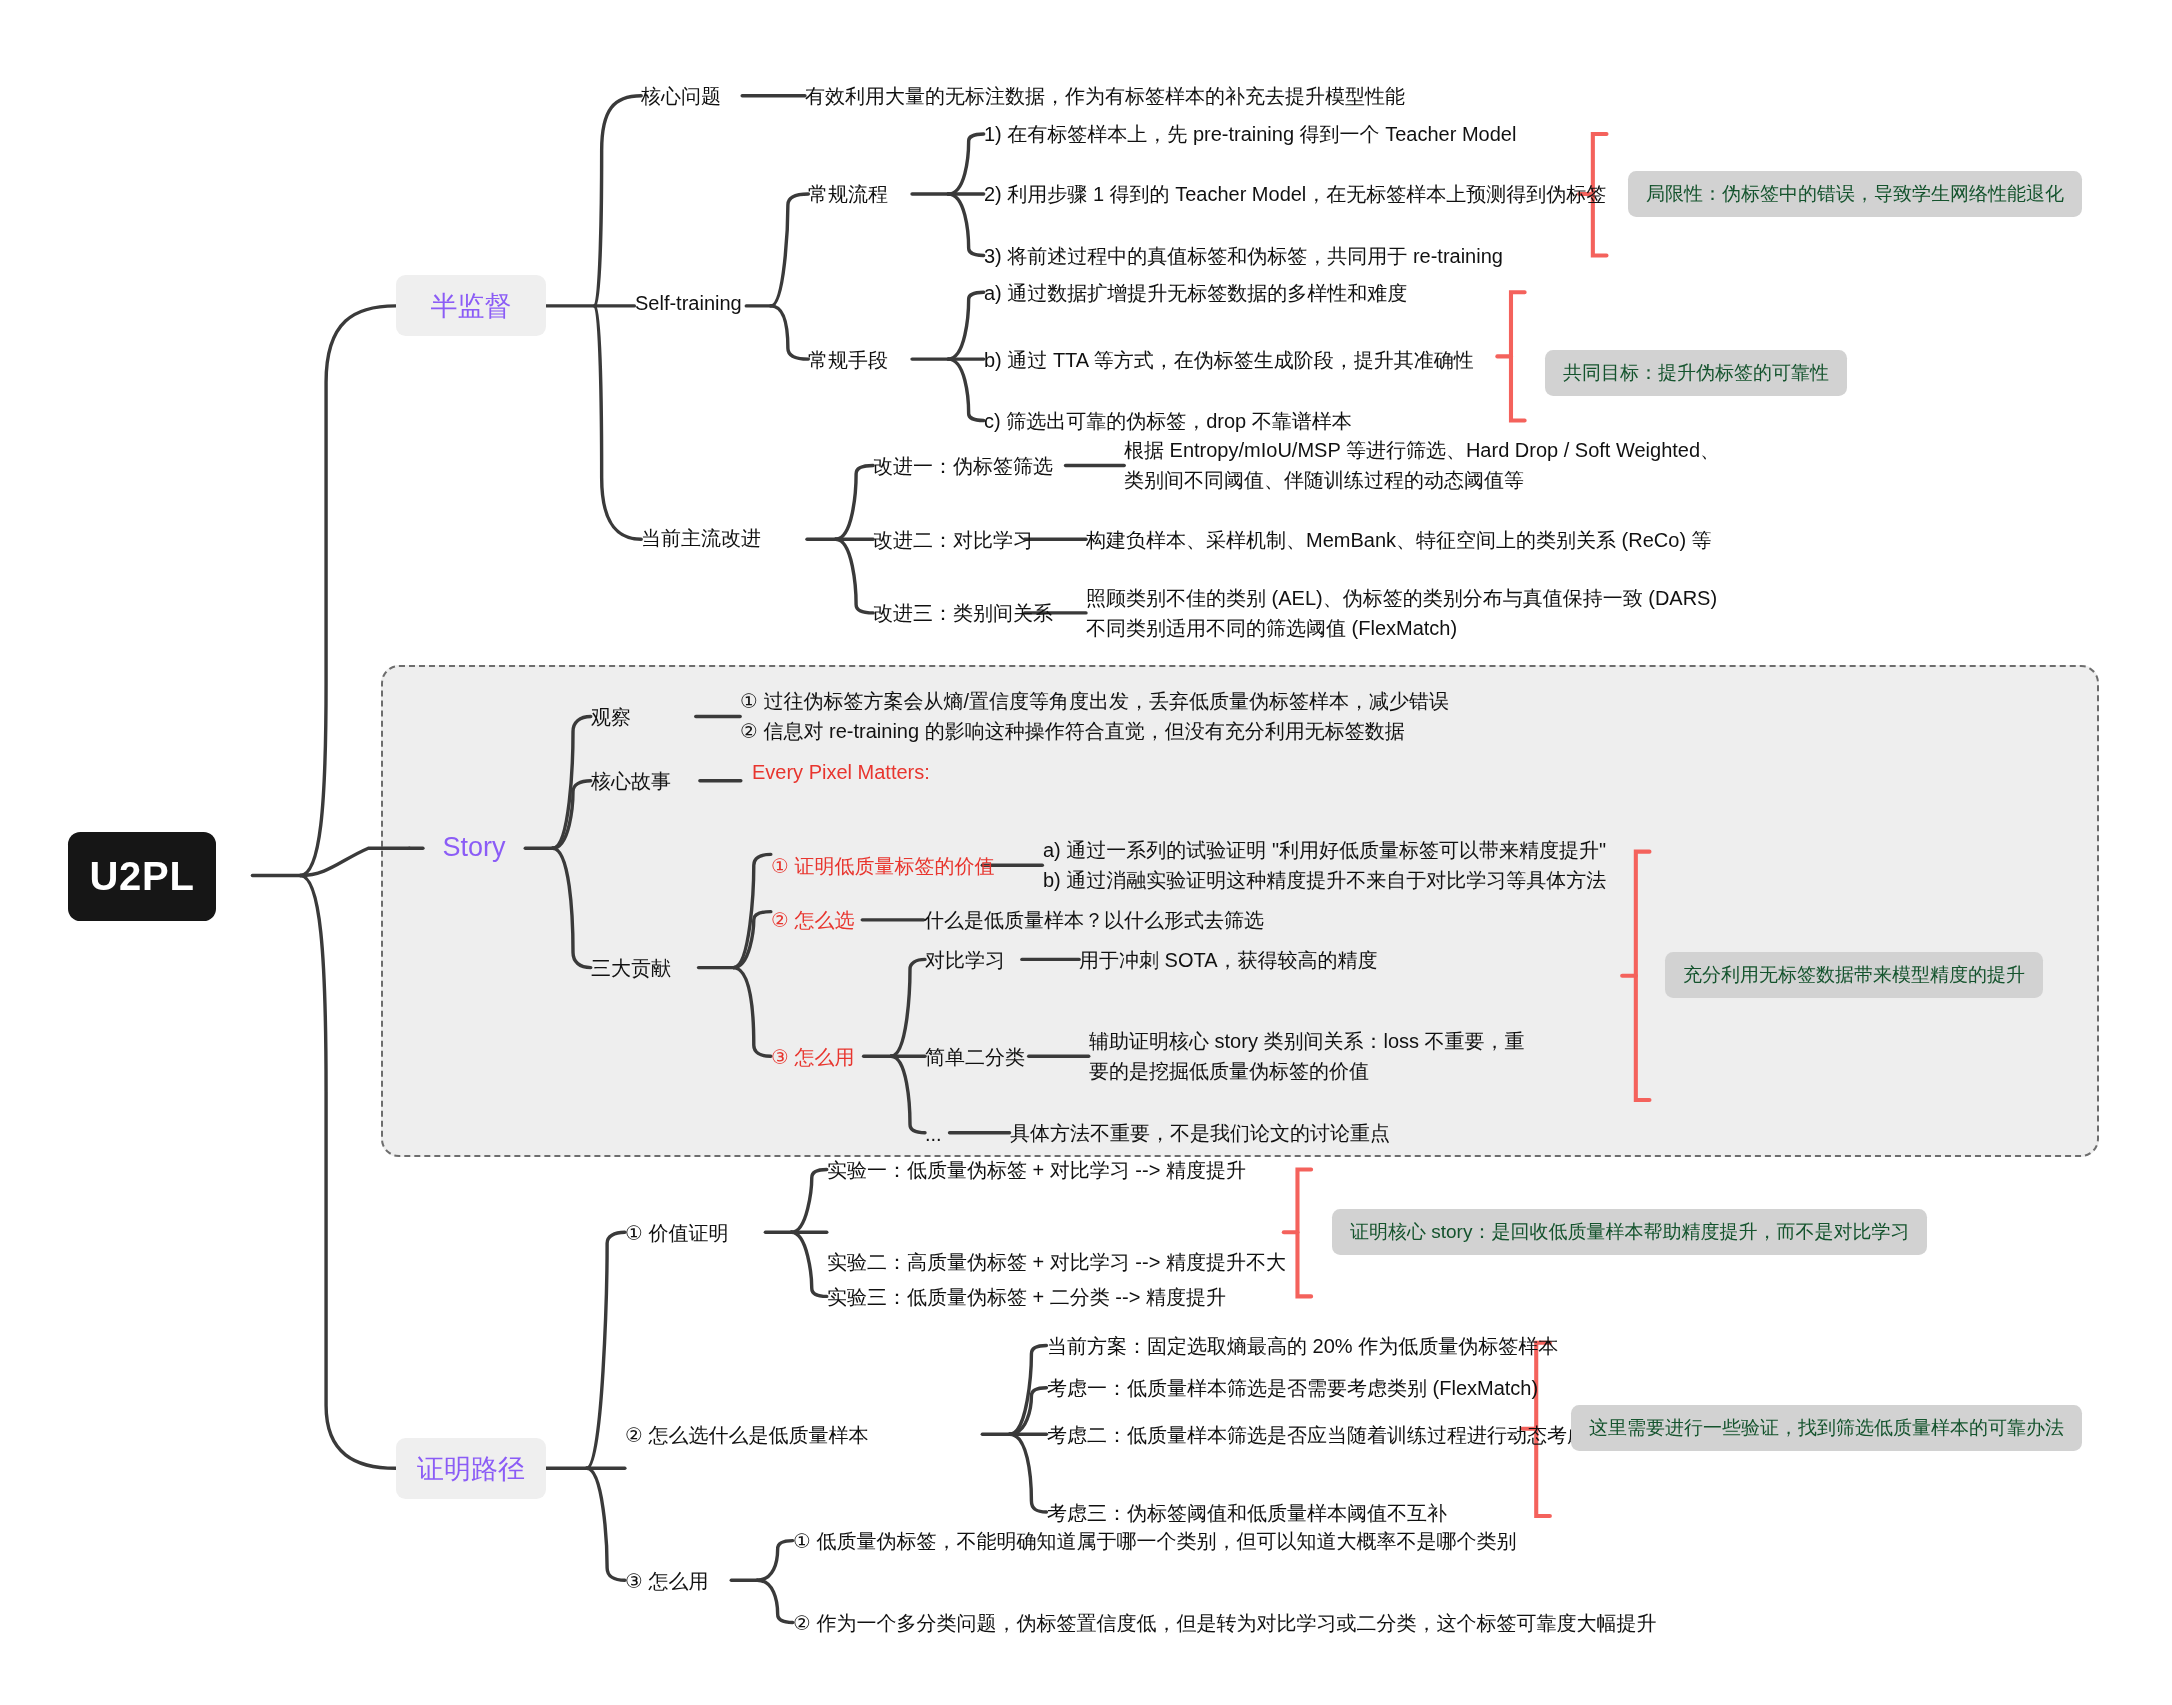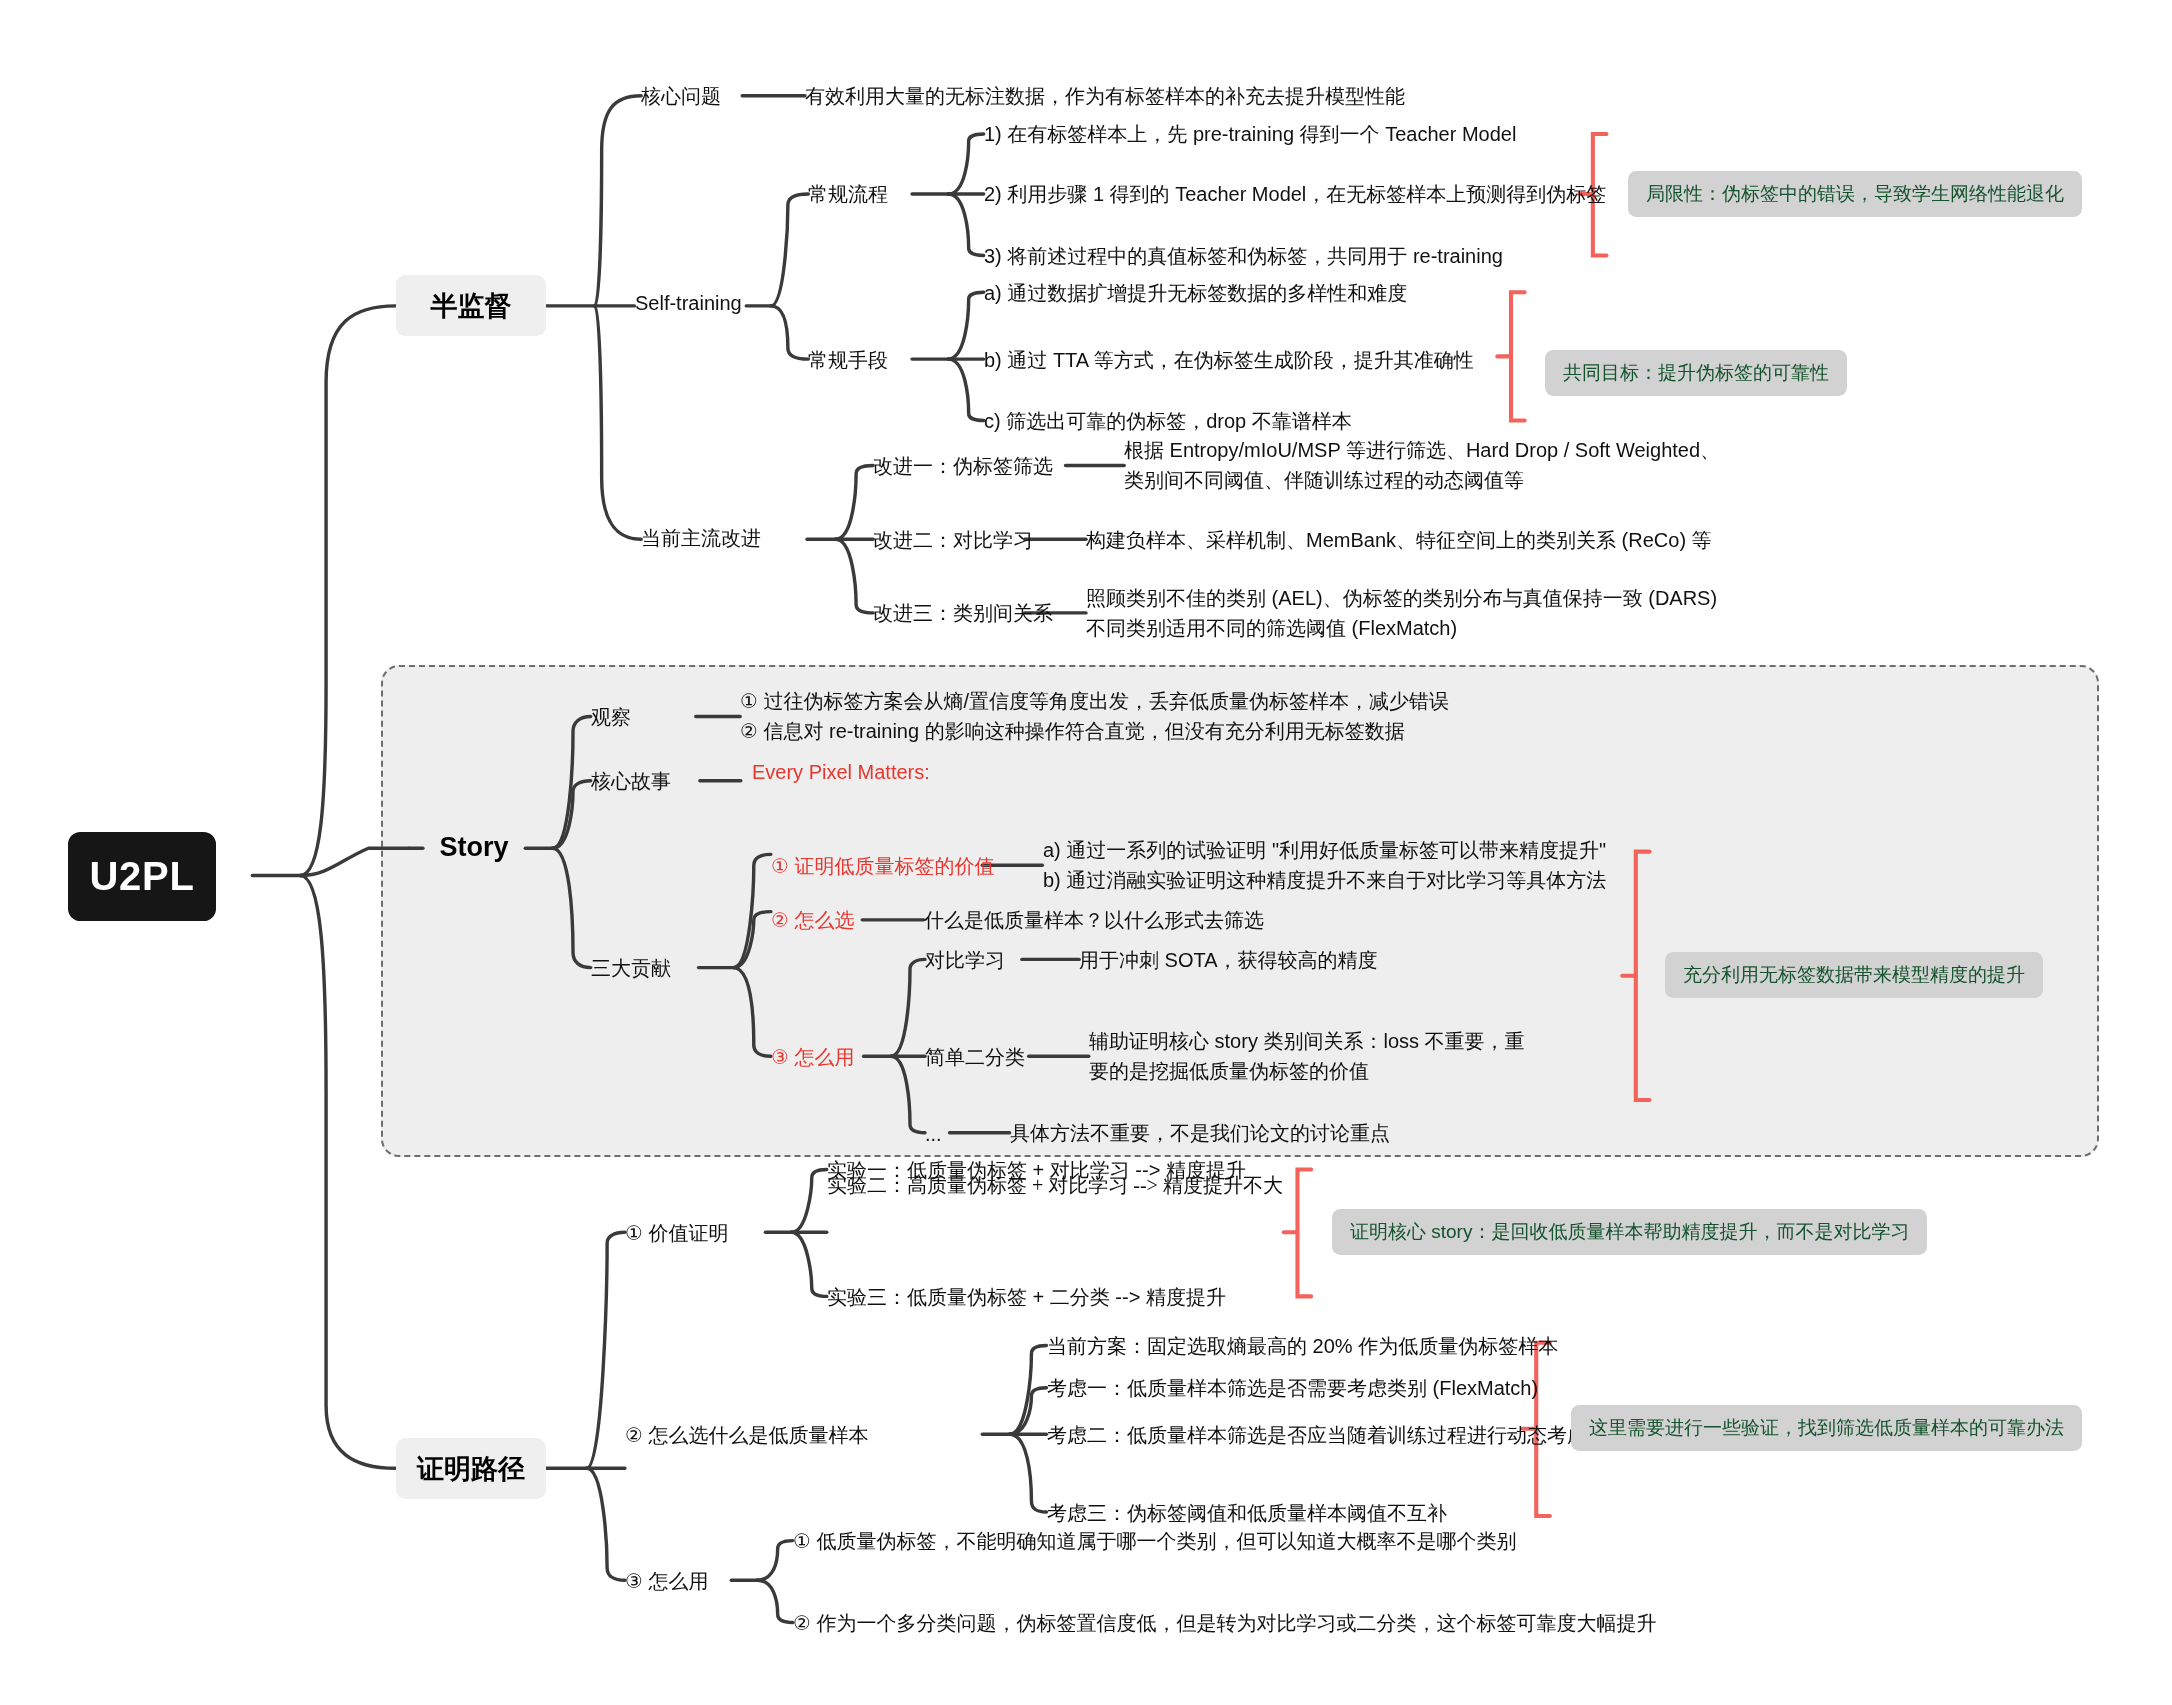--- a/index.html
+++ b/index.html
@@ -21,7 +21,7 @@
   .pill{
     position:absolute;background:#efefef;border-radius:9.6px;
     display:flex;align-items:center;justify-content:center;
-    font-size:27px;font-weight:700;color:#000000;
+    font-size:27px;font-weight:400;color:#8b5cf6;
   }
   .pill.plain{background:transparent;}
   

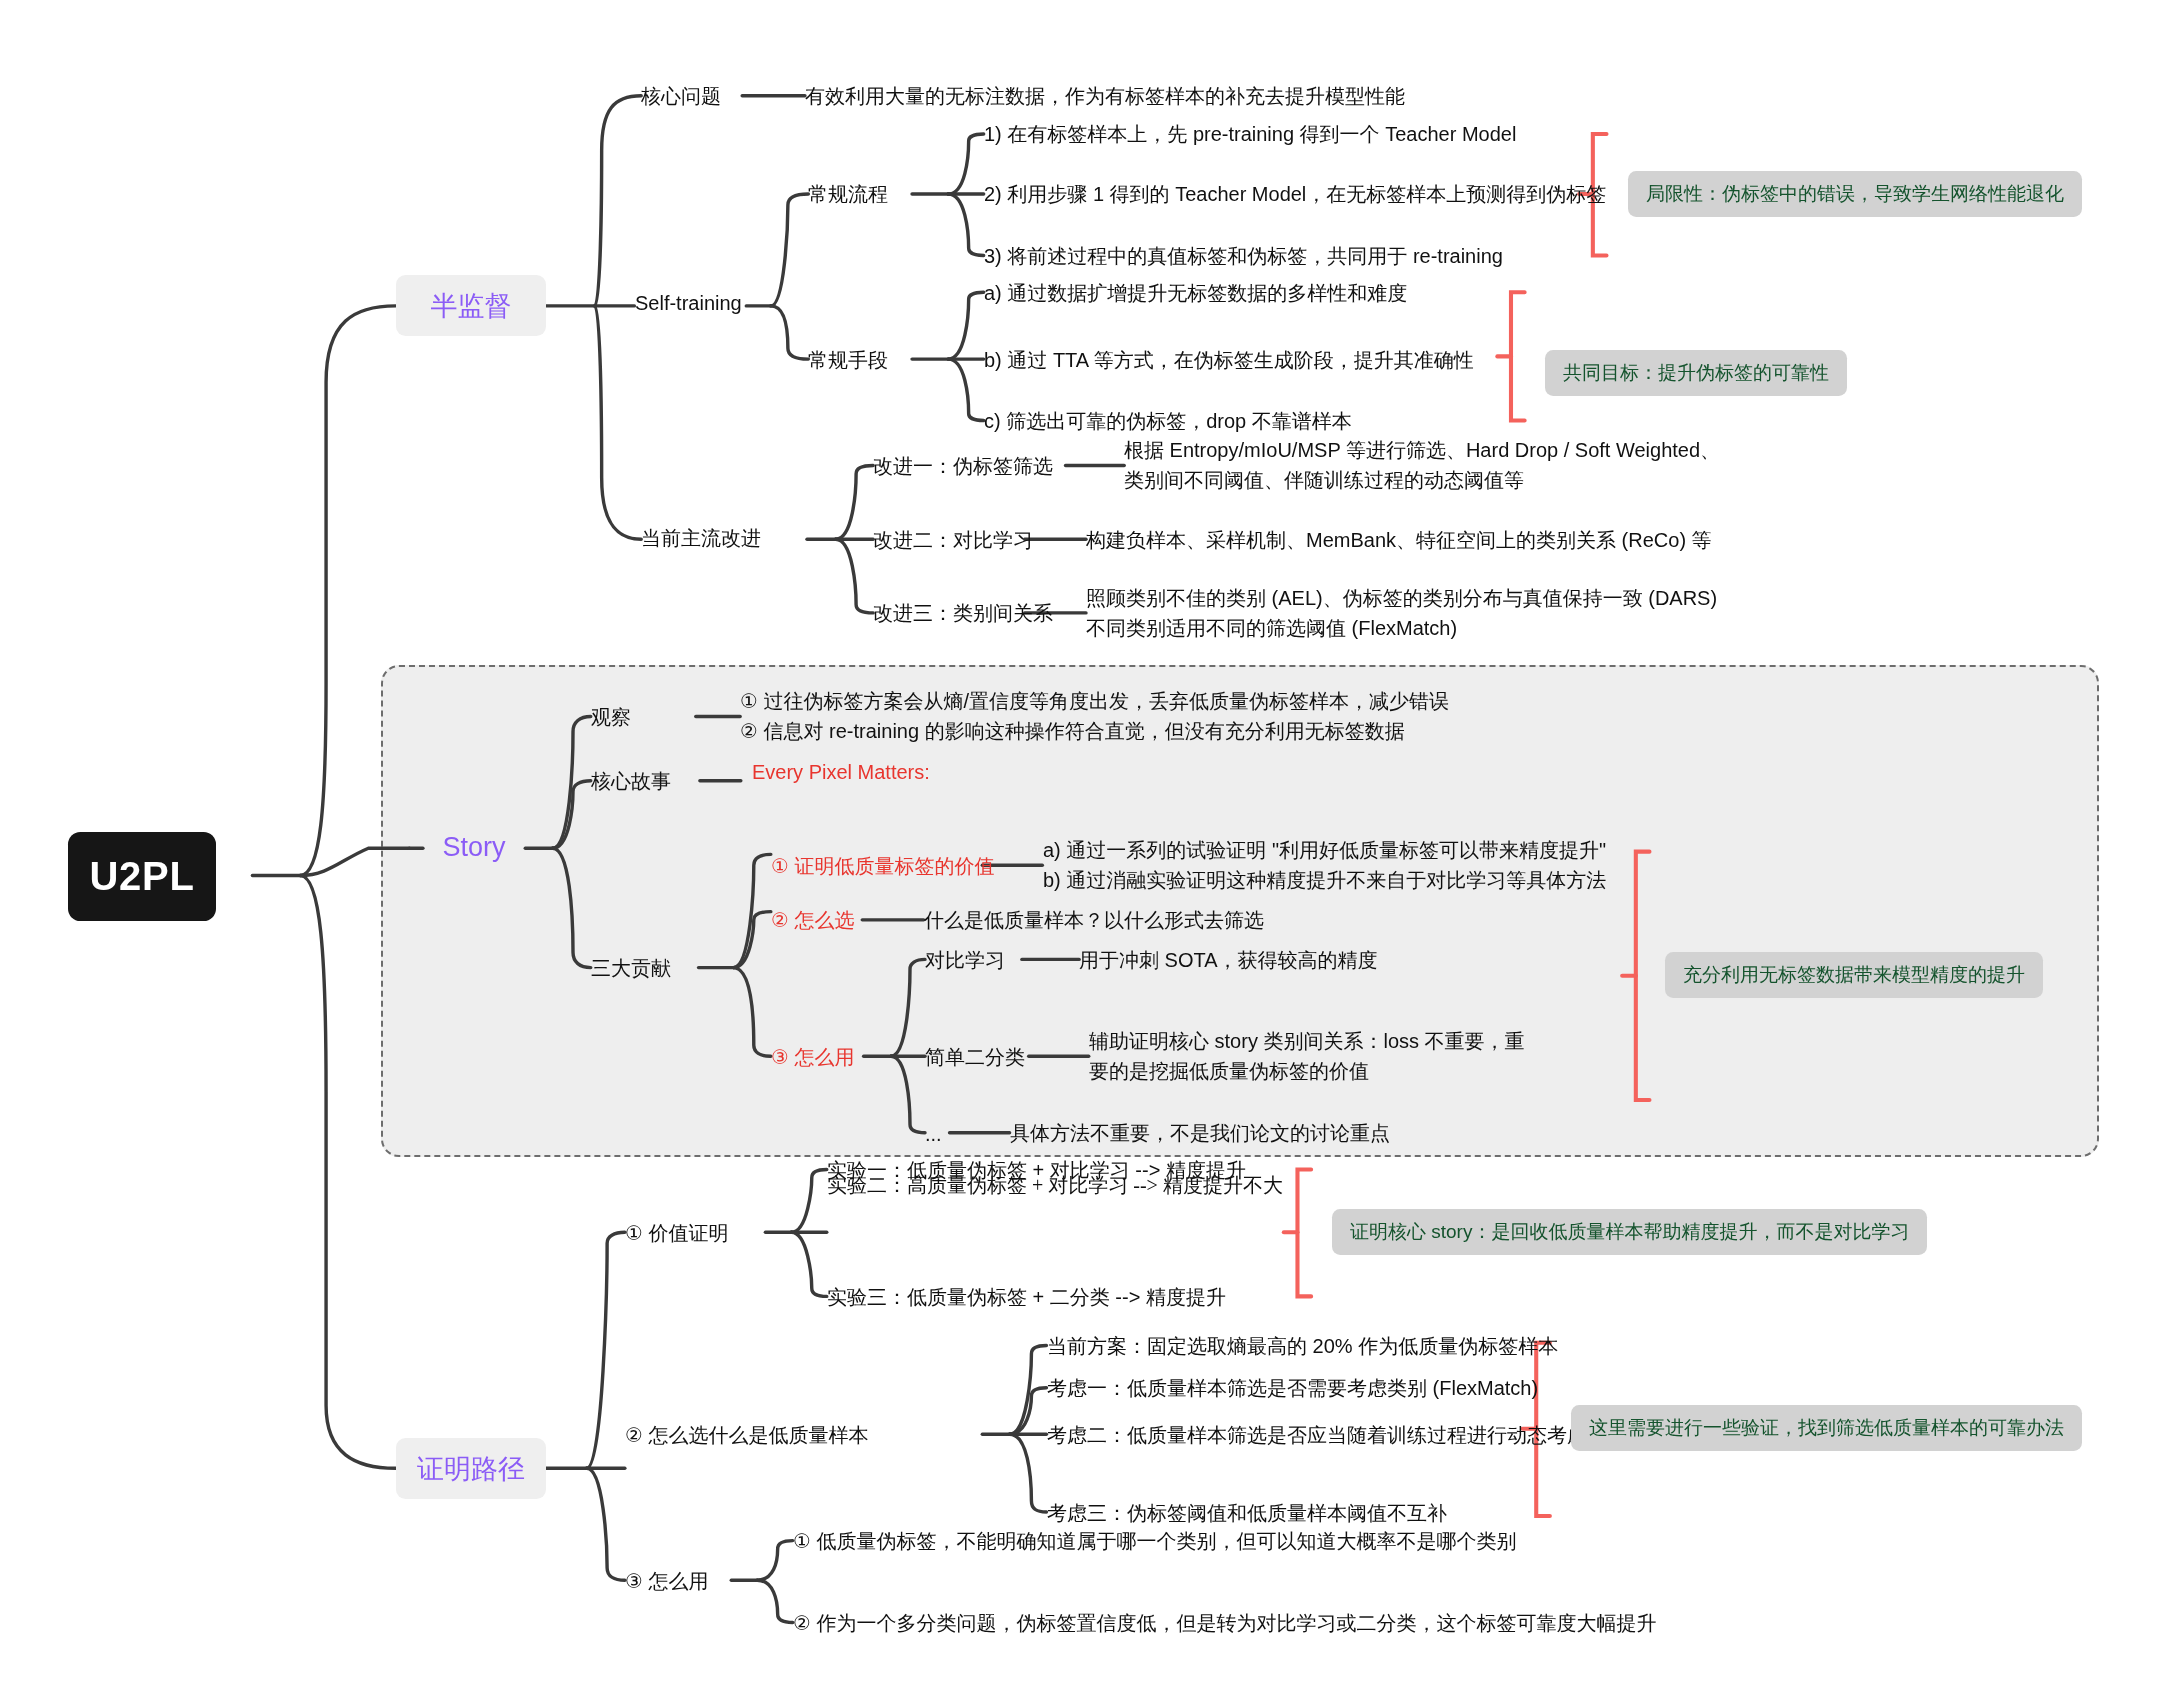--- a/index.html
+++ b/index.html
@@ -240,7 +240,7 @@
 
   <div class="lbl" style="left:625px;top:1220px;">① 价值证明</div>
   <div class="lbl" style="left:827px;top:1157px;">实验一：低质量伪标签 + 对比学习 --&gt; 精度提升</div>
-  <div class="lbl" style="left:827px;top:1172px;font-family:Liberation Serif, serif;">实验二：高质量伪标签 + 对比学习 --&gt; 精度提升不大</div>
+  <div class="lbl" style="left:827px;top:1249px;">实验二：高质量伪标签 + 对比学习 --&gt; 精度提升不大</div>
   <div class="lbl" style="left:827px;top:1284px;">实验三：低质量伪标签 + 二分类 --&gt; 精度提升</div>
 
   <div class="badge" style="left:1332px;top:1209px;height:46px;">

